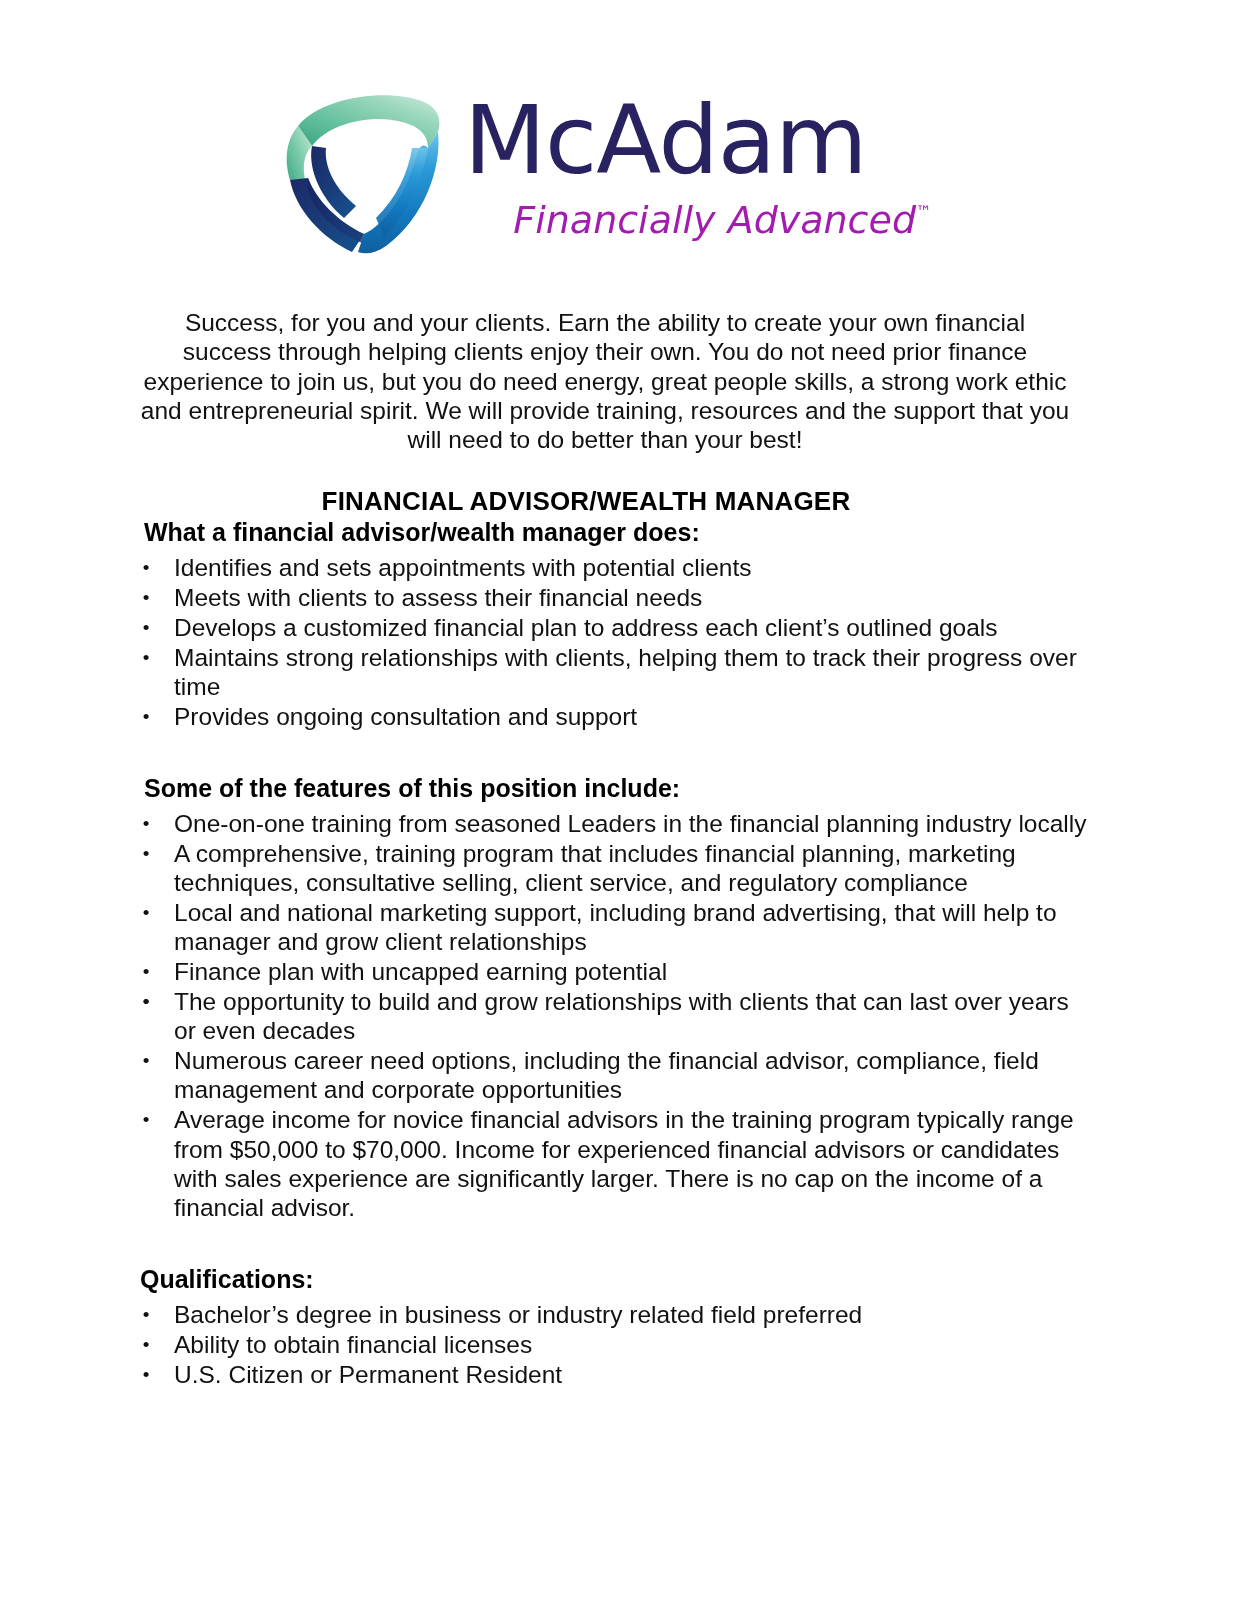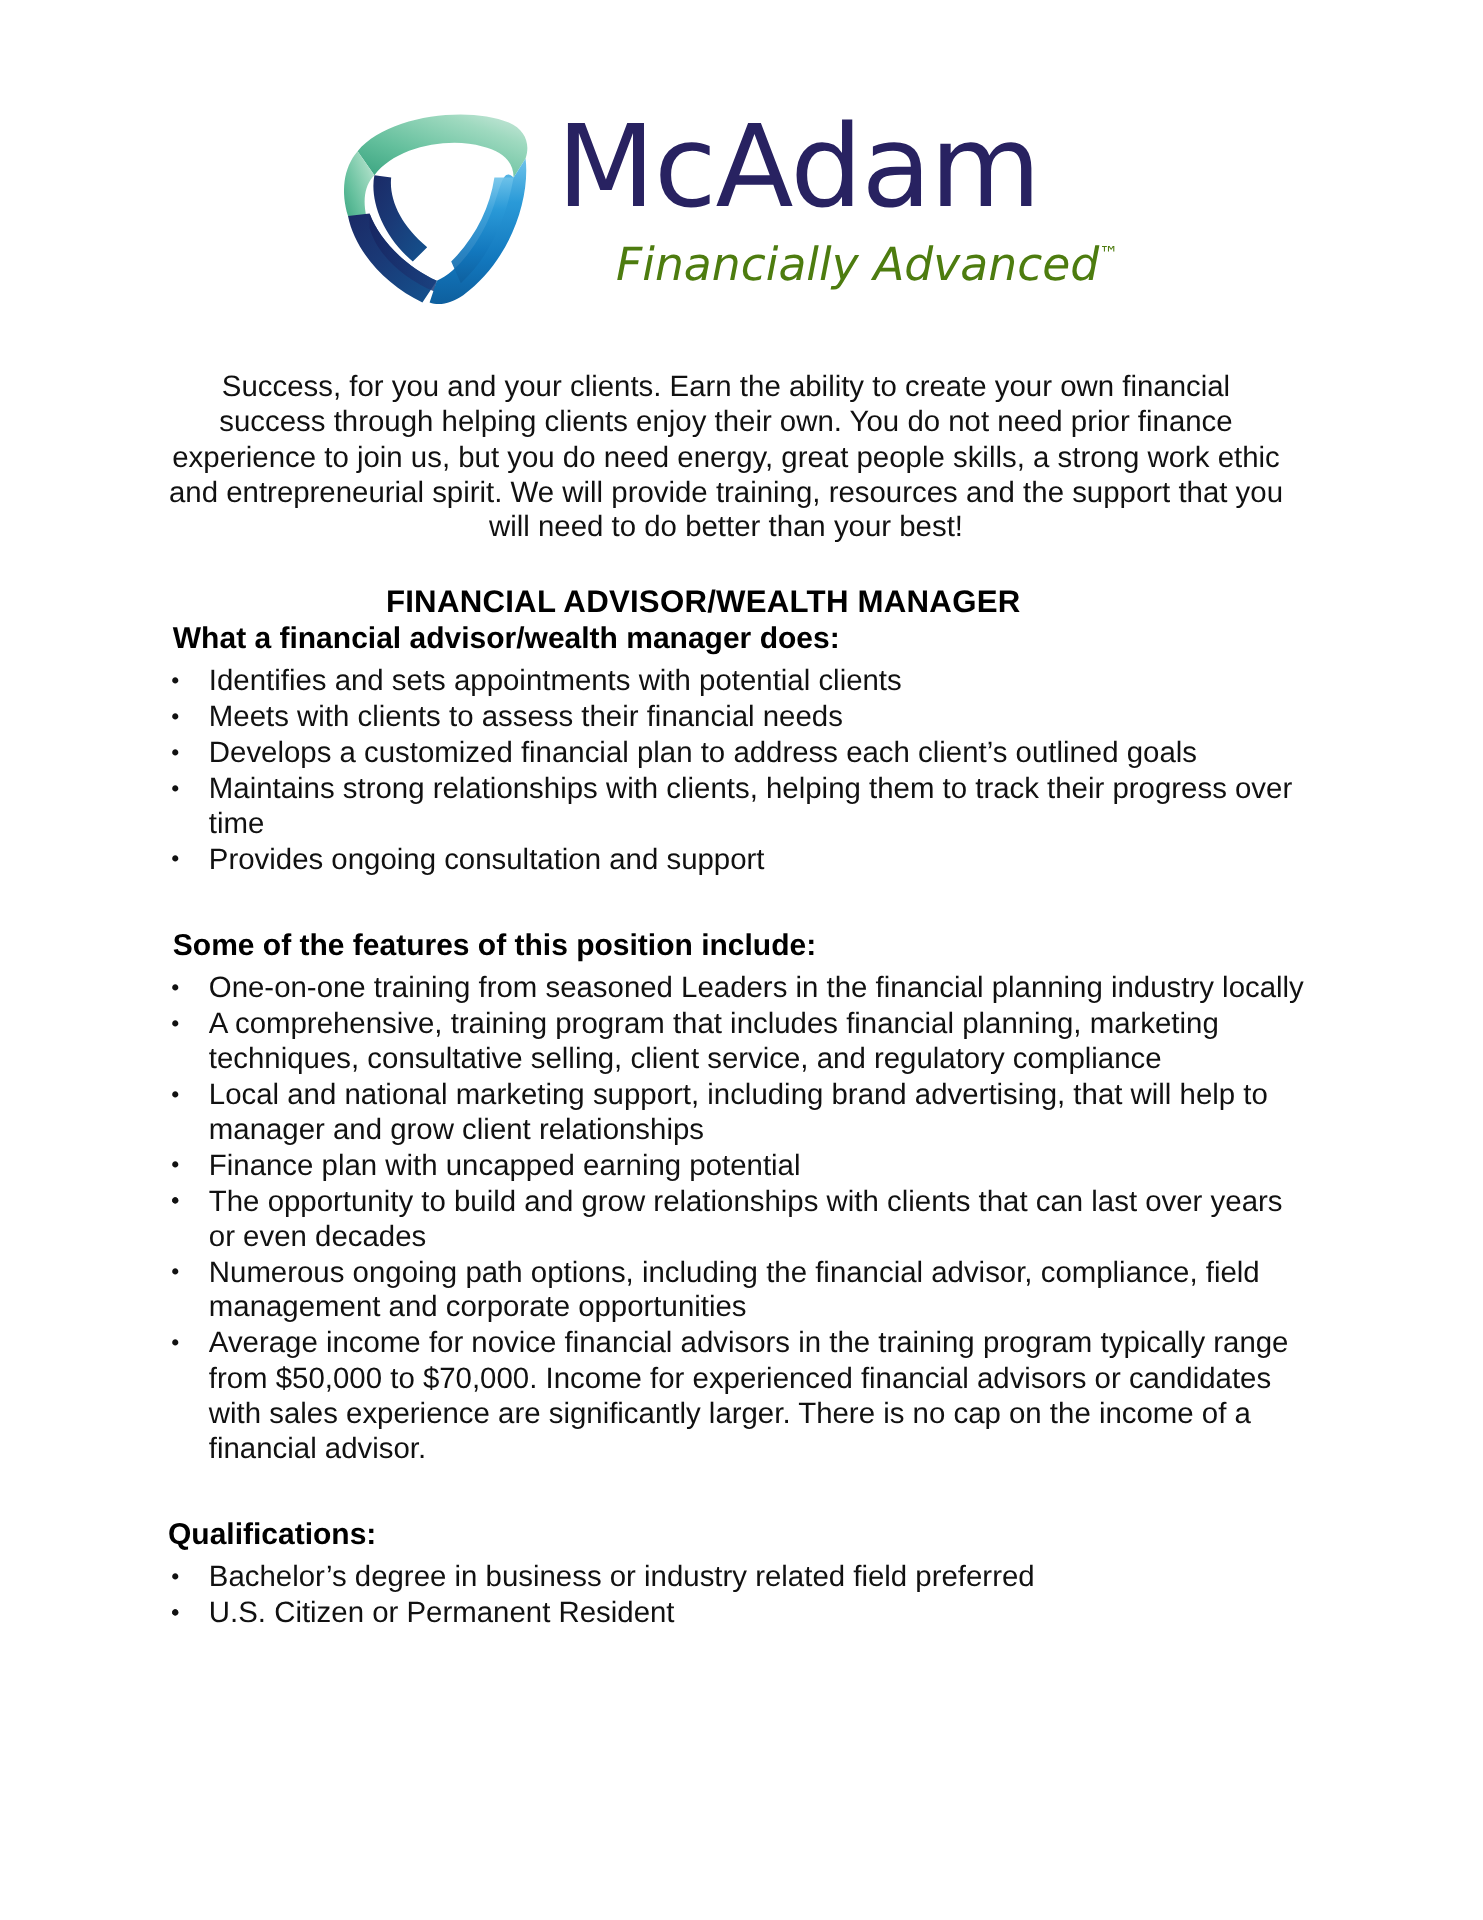--- a/index.html
+++ b/index.html
@@ -61,7 +61,7 @@
     font-style: italic;
     font-size: 38px;
     line-height: 44px;
-    color: #4d7c0f;
+    color: #a21caf;
     font-weight: 400;
     text-align: right;
     white-space: nowrap;

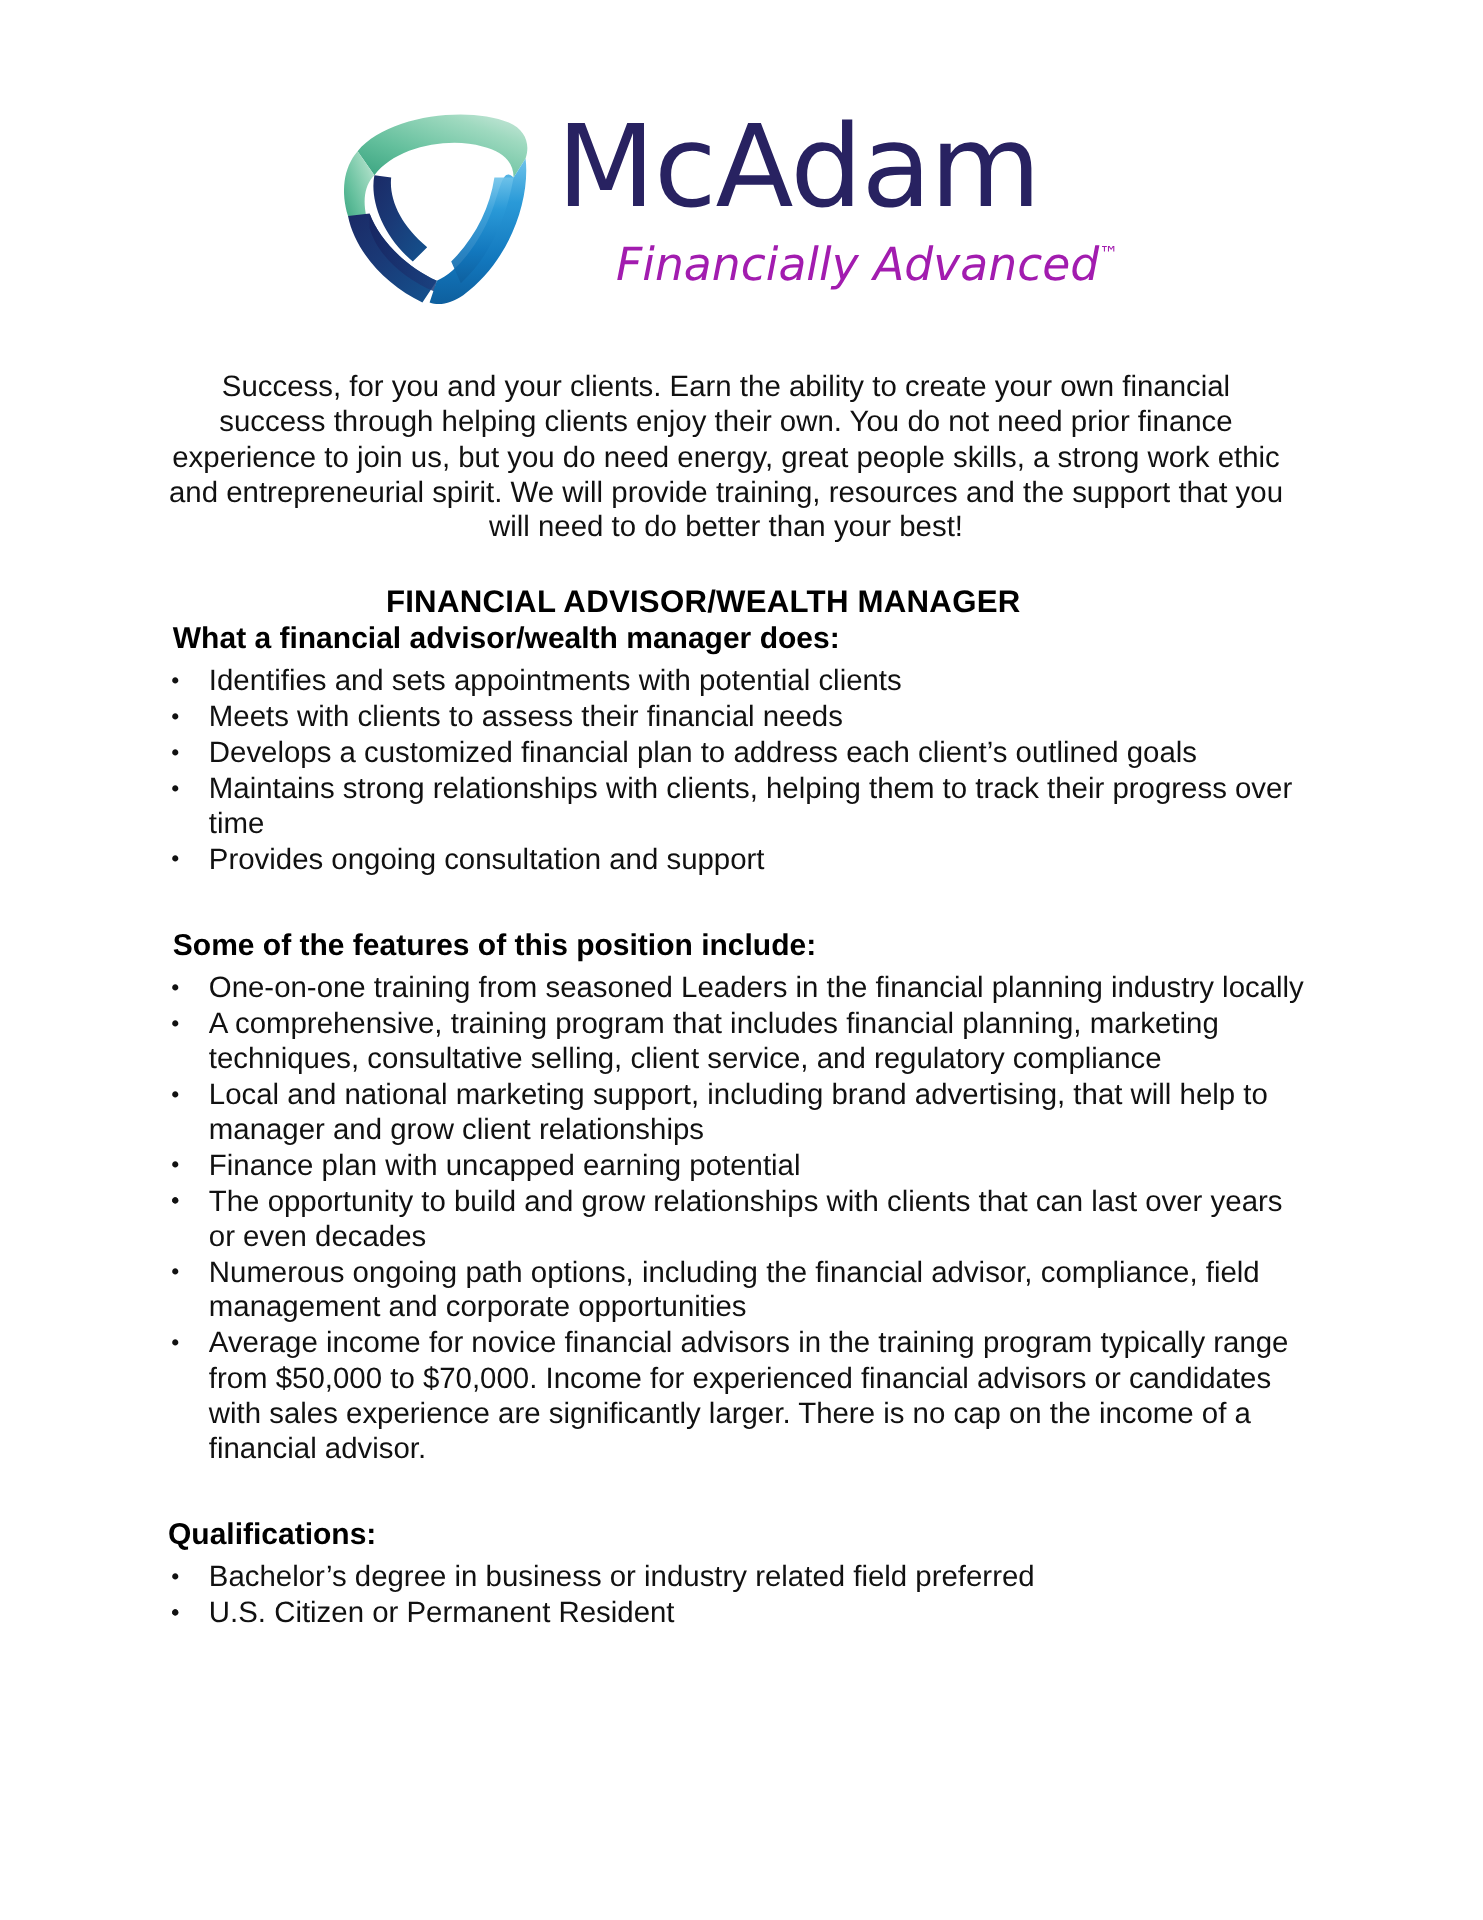--- a/index.html
+++ b/index.html
@@ -228,7 +228,7 @@
         <li><span class="dot">•</span><span>Finance plan with uncapped earning potential</span></li>
         <li><span class="dot">•</span></li>
         <li><span class="dot">•</span><span>The opportunity to build and grow relationships with clients that can last over years or even decades</span></li>
-        <li><span class="dot">•</span><span>Numerous ongoing path options, including the financial advisor, compliance, field management and corporate opportunities</span></li>
+        <li><span class="dot">•</span><span>Numerous career need options, including the financial advisor, compliance, field management and corporate opportunities</span></li>
         <li><span class="dot">•</span><span>Average income for novice financial advisors in the training program typically range from $50,000 to $70,000.   Income for experienced financial advisors or candidates with sales experience are significantly larger. There is no cap on the income of a financial advisor.</span></li>
       </ul>
     </div>

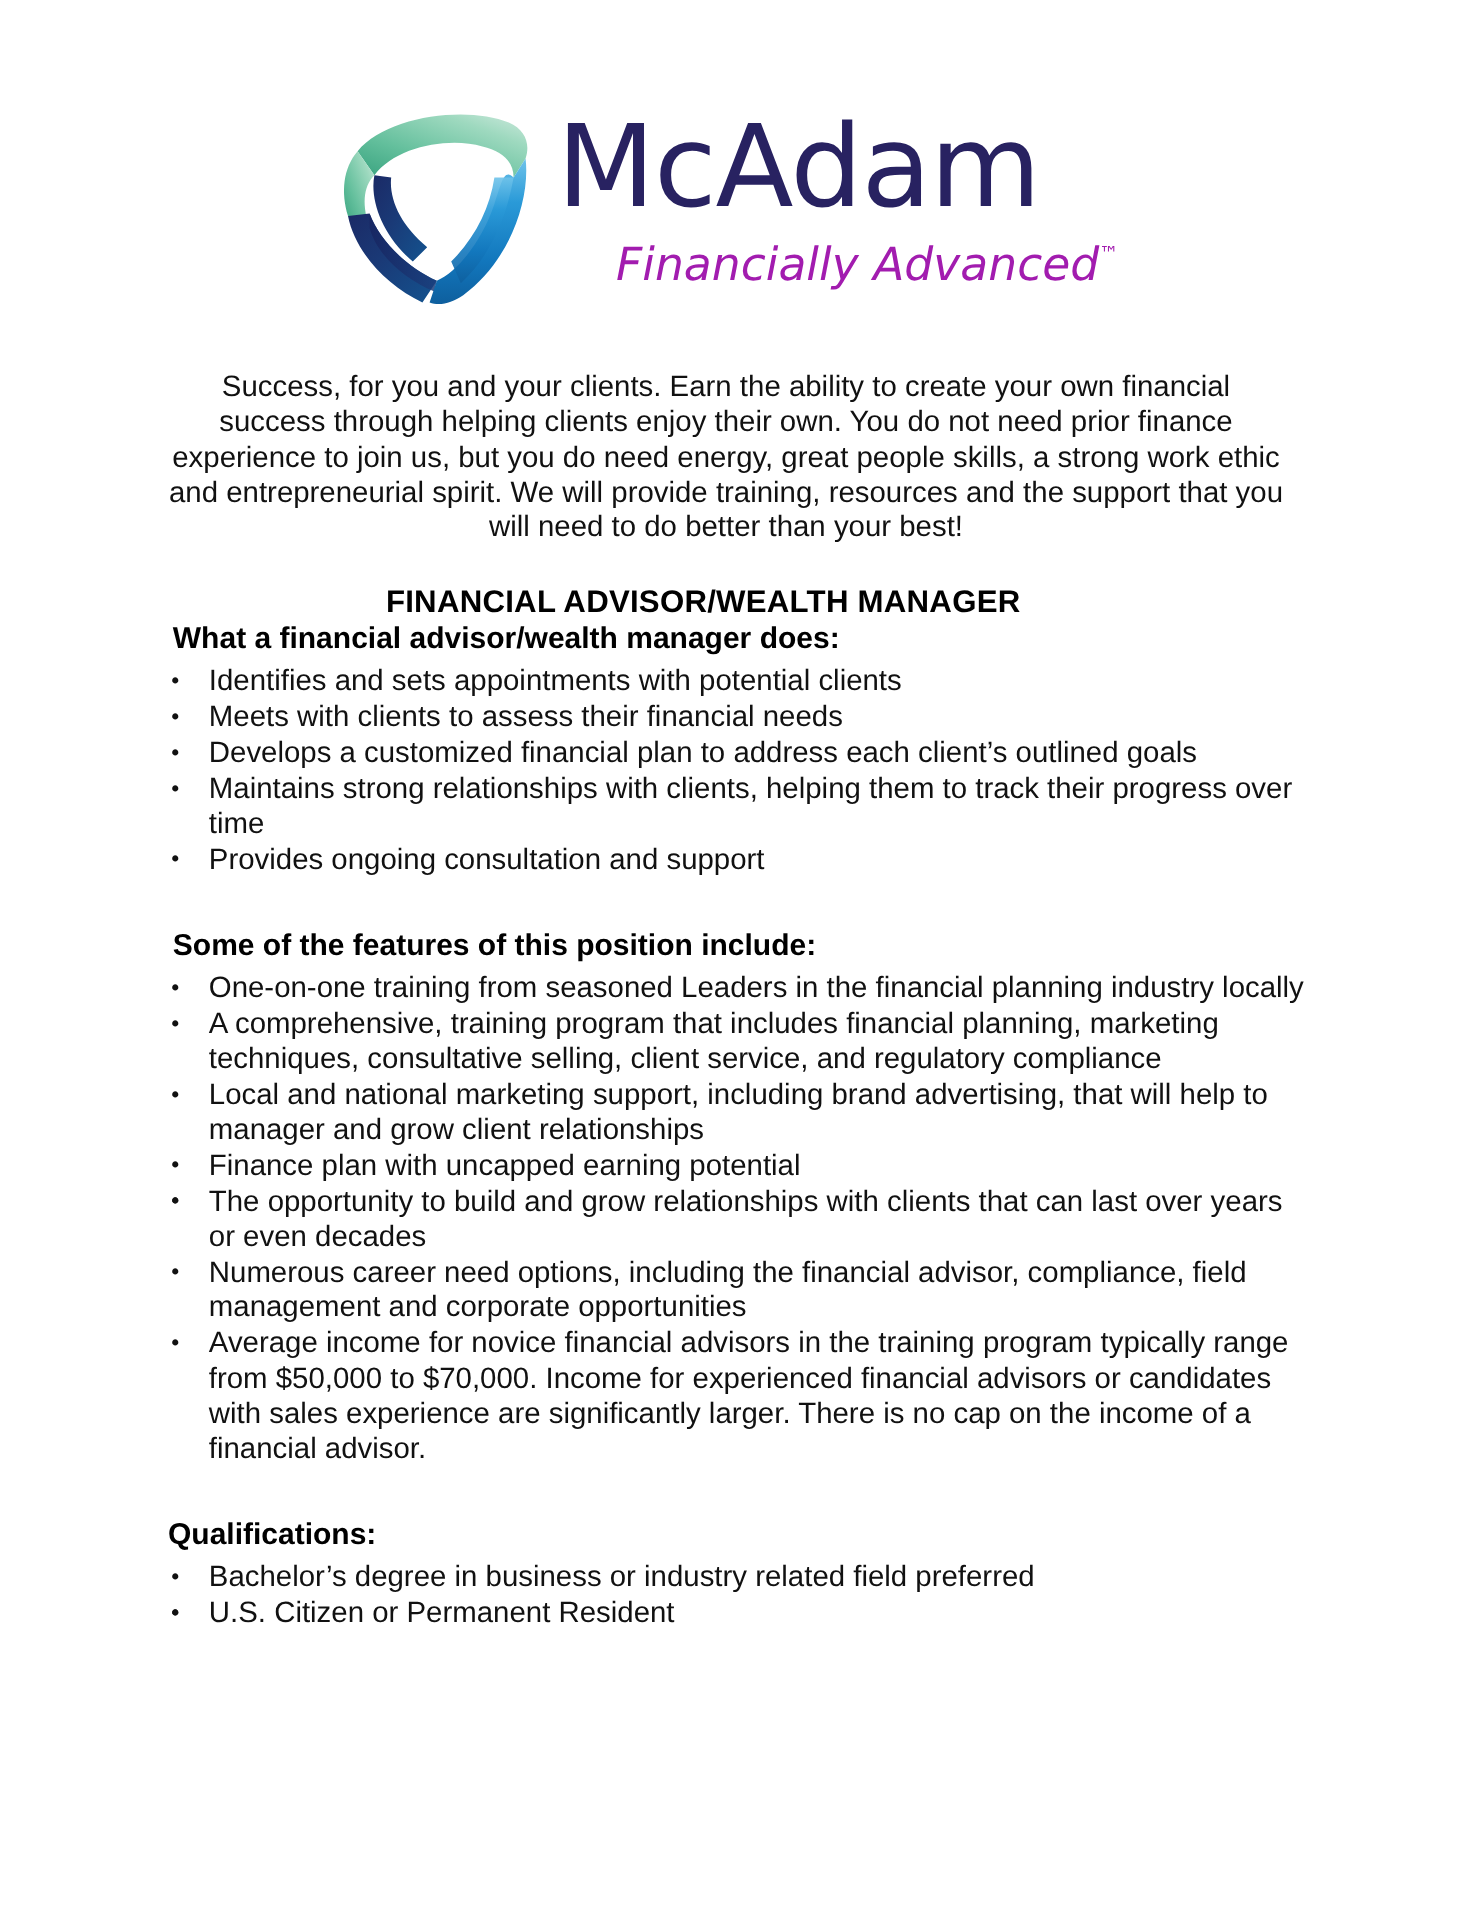--- a/index.html
+++ b/index.html
@@ -237,7 +237,7 @@
       <h2 class="section-heading flush">Qualifications:</h2>
       <ul class="bullets">
         <li><span class="dot">•</span><span>Bachelor’s degree in business or industry related field preferred</span></li>
-        <li><span class="dot">•</span></li>
+        <li><span class="dot">•</span><span>Ability to obtain financial licenses</span></li>
         <li><span class="dot">•</span><span>U.S. Citizen or Permanent Resident</span></li>
       </ul>
     </div>

